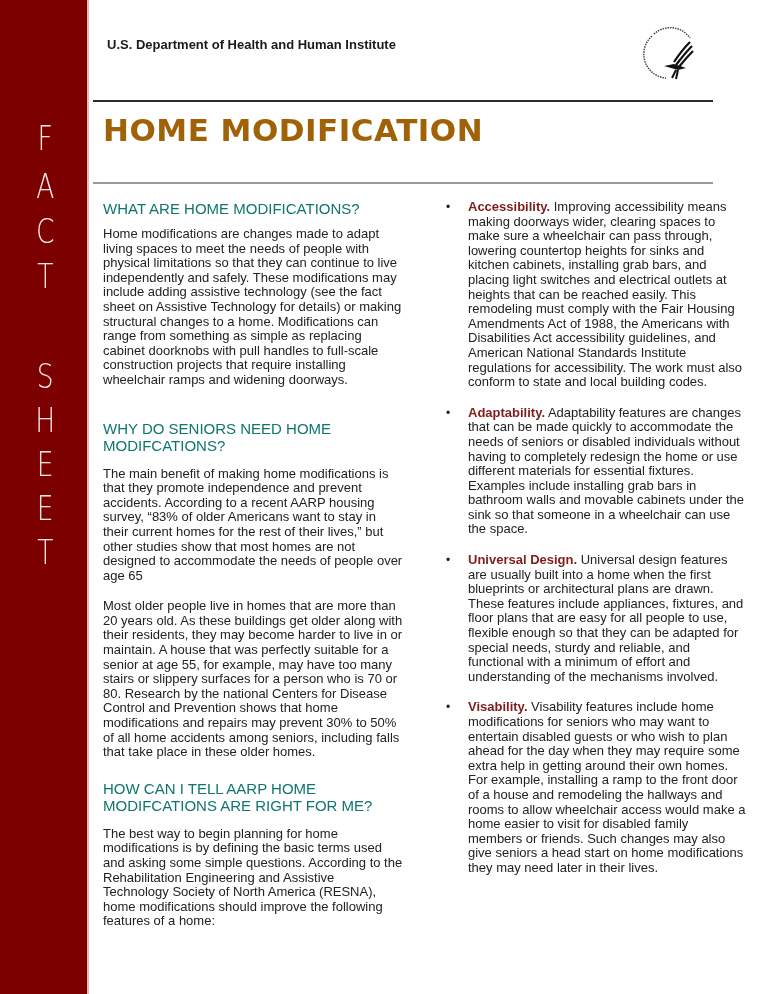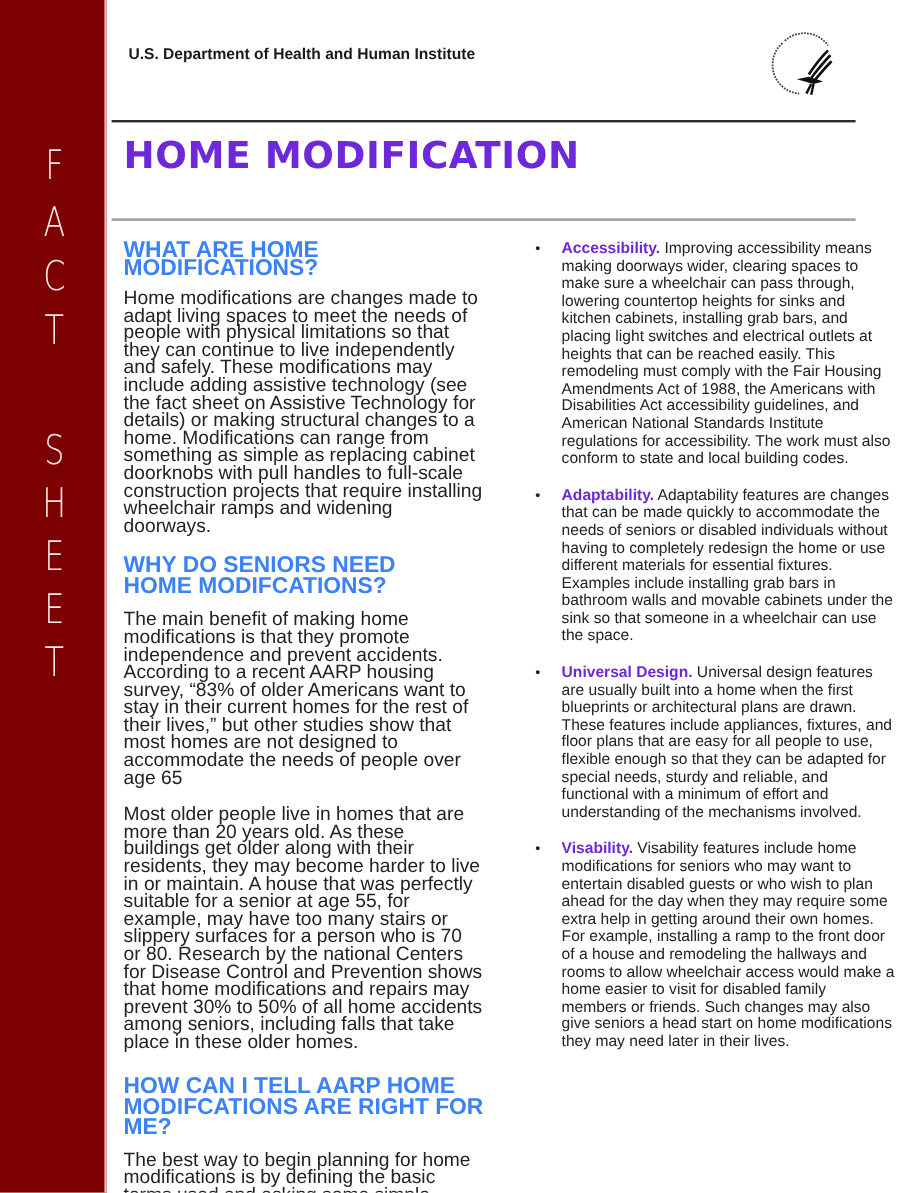--- a/index.html
+++ b/index.html
@@ -30,7 +30,7 @@
     .title {
       position: absolute; left: 103px; top: 112px;
       font-family: "DejaVu Sans", sans-serif; font-weight: bold; font-size: 31px;
-      letter-spacing: 0.5px; color: #6d28d9;
+      letter-spacing: 0.5px; color: #a16207;
     }
     .col-left { position: absolute; left: 103px; top: 201px; width: 300px; }
     .col-right { position: absolute; left: 446px; top: 200px; width: 300px; }

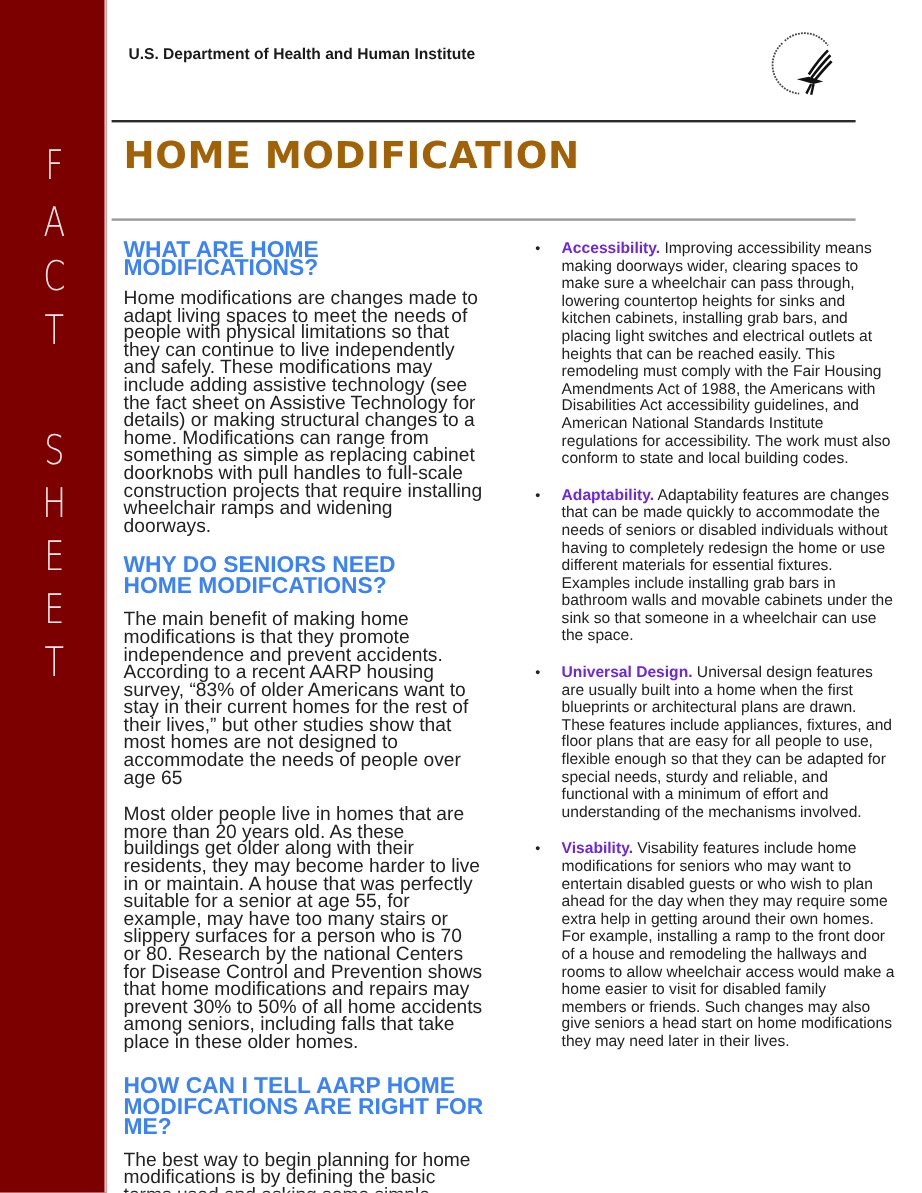--- a/index.html
+++ b/index.html
@@ -35,7 +35,7 @@
     .col-left { position: absolute; left: 103px; top: 201px; width: 300px; }
     .col-right { position: absolute; left: 446px; top: 200px; width: 300px; }
     .heading {
-      color: #3b82f6; font-weight: bold; font-size: 19px; line-height: 15px;
+      color: #0f766e; font-weight: normal; font-size: 15px; line-height: 15px;
       margin: 0 0 11px 0;
     }
     .para { font-size: 16px; line-height: 14.6px; margin: 0 0 16px 0; color: #222; }

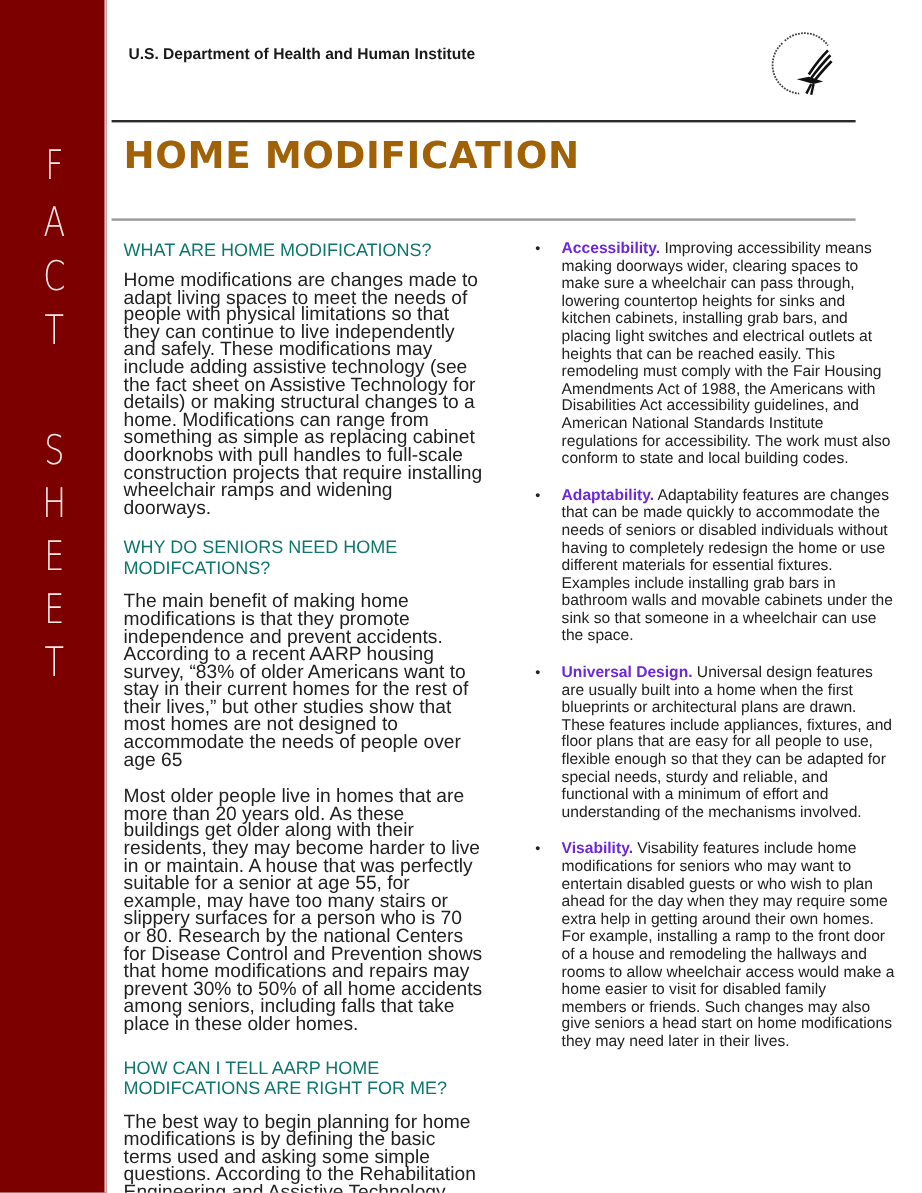--- a/index.html
+++ b/index.html
@@ -41,7 +41,7 @@
     .para { font-size: 16px; line-height: 14.6px; margin: 0 0 16px 0; color: #222; }
     .bullet { position: relative; padding-left: 22px; font-size: 13px; line-height: 14.6px; margin: 0 0 16px 0; color: #222; }
     .bullet-dot { position: absolute; left: 0; top: 0; font-size: 12px; }
-    .bullet-term { color: #6d28d9; font-weight: bold; }
+    .bullet-term { color: #7f1d1d; font-weight: bold; }
   </style>
 </head>
 <body>

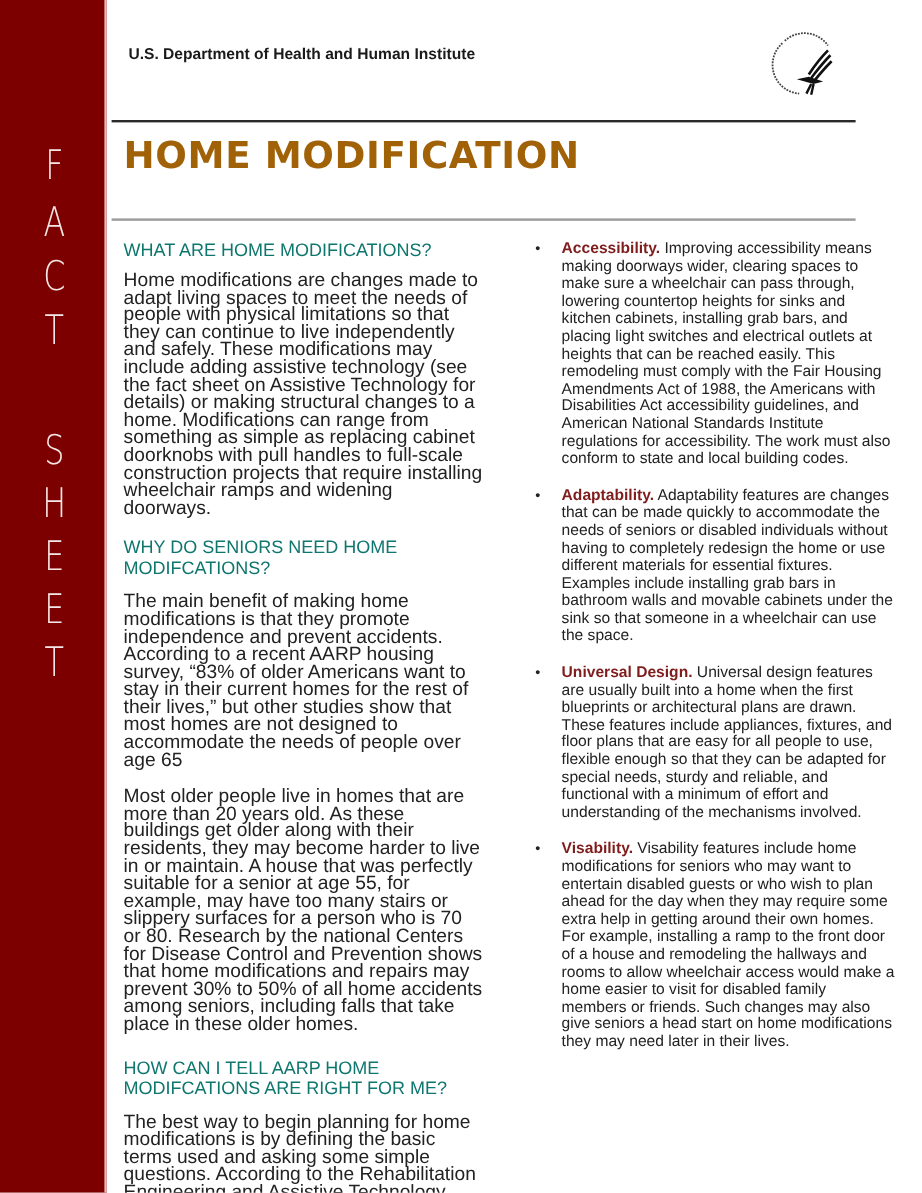--- a/index.html
+++ b/index.html
@@ -38,7 +38,7 @@
       color: #0f766e; font-weight: normal; font-size: 15px; line-height: 15px;
       margin: 0 0 11px 0;
     }
-    .para { font-size: 16px; line-height: 14.6px; margin: 0 0 16px 0; color: #222; }
+    .para { font-size: 13px; line-height: 14.6px; margin: 0 0 16px 0; color: #222; }
     .bullet { position: relative; padding-left: 22px; font-size: 13px; line-height: 14.6px; margin: 0 0 16px 0; color: #222; }
     .bullet-dot { position: absolute; left: 0; top: 0; font-size: 12px; }
     .bullet-term { color: #7f1d1d; font-weight: bold; }

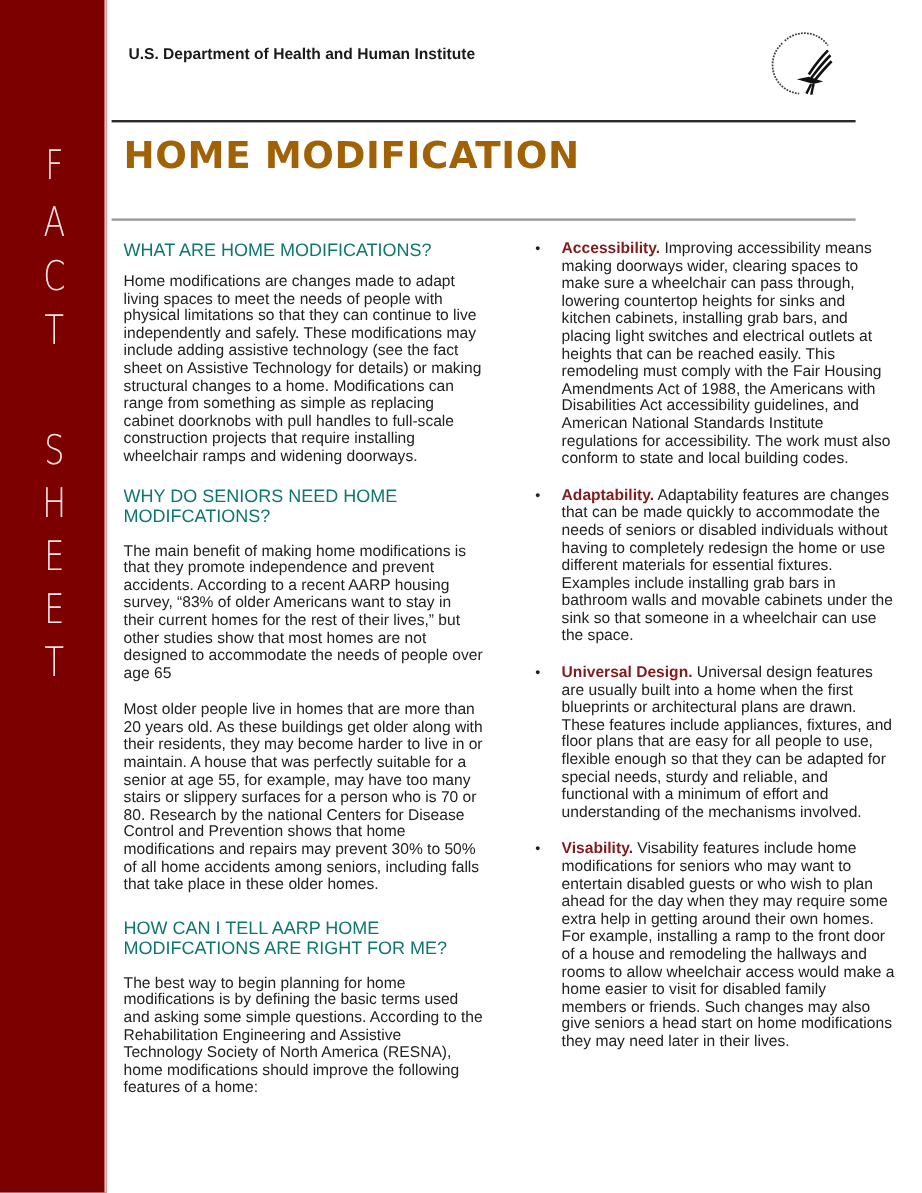--- a/index.html
+++ b/index.html
@@ -81,7 +81,7 @@
     <h2 class="heading">WHAT ARE HOME MODIFICATIONS?</h2>
     <p class="para">Home modifications are changes made to adapt living spaces to meet the needs of people with physical limitations so that they can continue to live independently and safely. These modifications may include adding assistive technology (see the fact sheet on Assistive Technology for details) or making structural changes to a home. Modifications can range from something as simple as replacing cabinet doorknobs with pull handles to full-scale construction projects that require installing wheelchair ramps and widening doorways.</p>
   </div>
-  <div style="margin-top:17px">
+  <div style="margin-top:32px">
     <h2 class="heading" style="line-height:17px; margin-bottom:13px; width:240px">WHY DO SENIORS NEED HOME MODIFCATIONS?</h2>
     <p class="para">The main benefit of making home modifications is that they promote independence and prevent accidents. According to a recent AARP housing survey, “83% of older Americans want to stay in their current homes for the rest of their lives,” but other studies show that most homes are not designed to accommodate the needs of people over age 65</p>
     <p class="para">Most older people live in homes that are more than 20 years old. As these buildings get older along with their residents, they may become harder to live in or maintain. A house that was perfectly suitable for a senior at age 55, for example, may have too many stairs or slippery surfaces for a person who is 70 or 80. Research by the national Centers for Disease Control and Prevention shows that home modifications and repairs may prevent 30% to 50% of all home accidents among seniors, including falls that take place in these older homes.</p>

